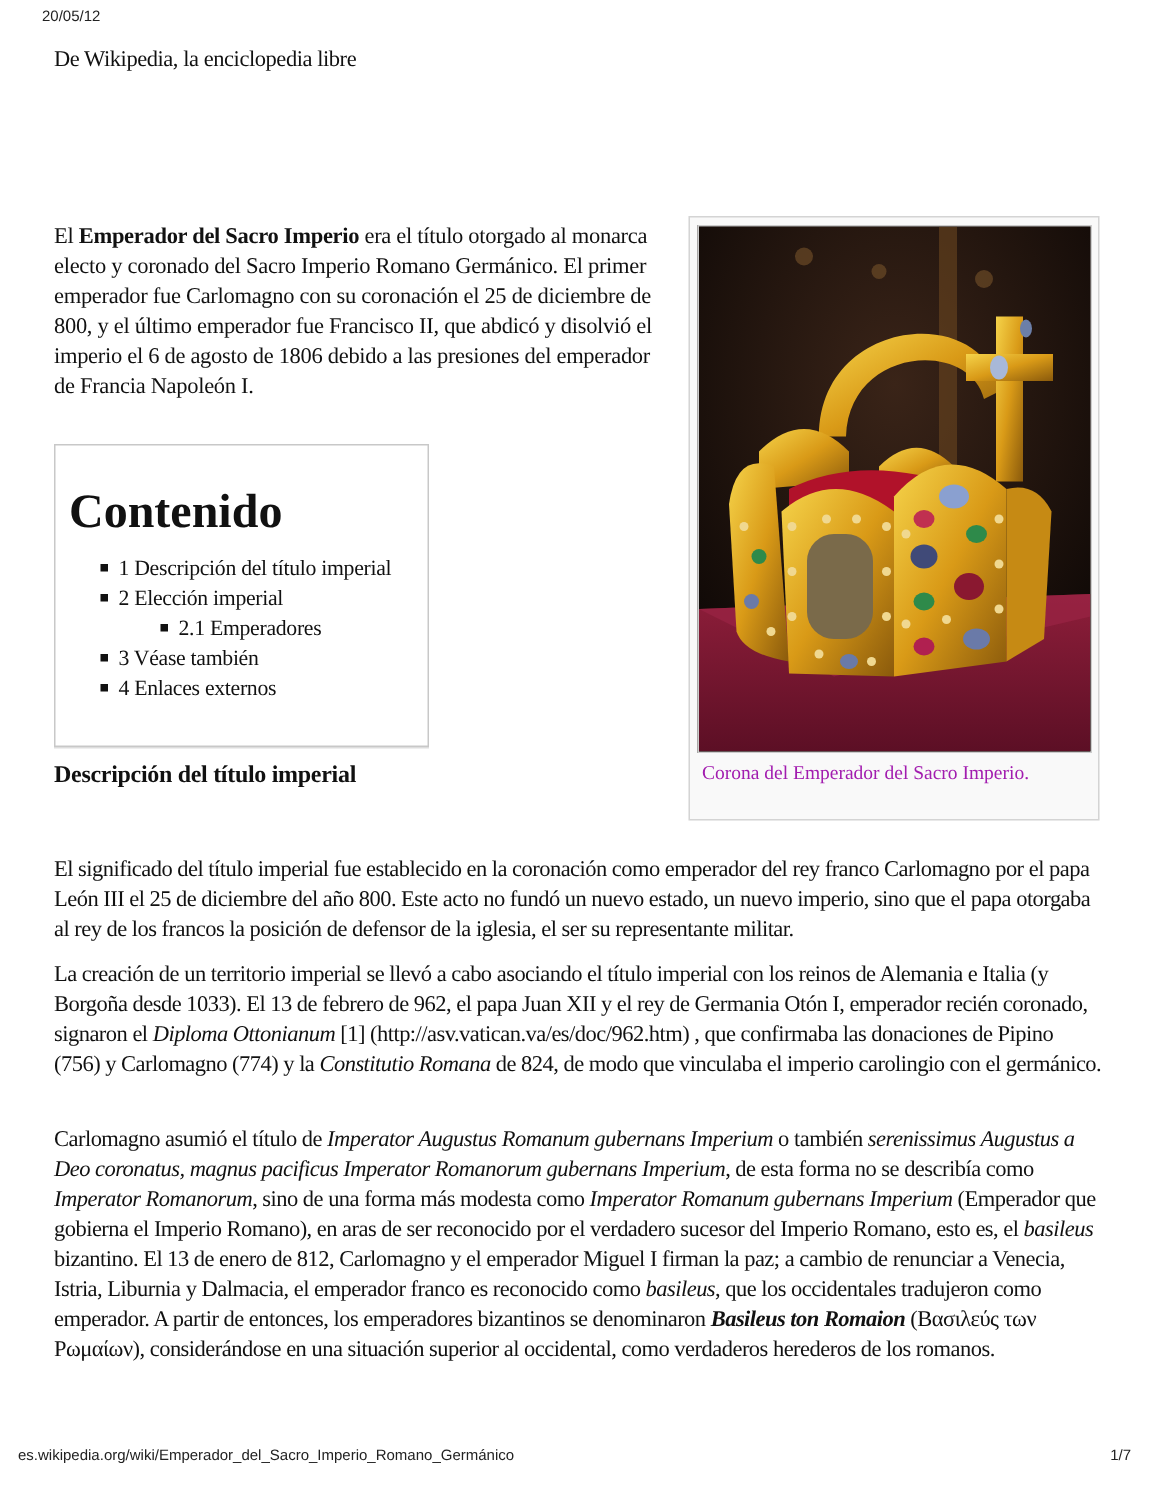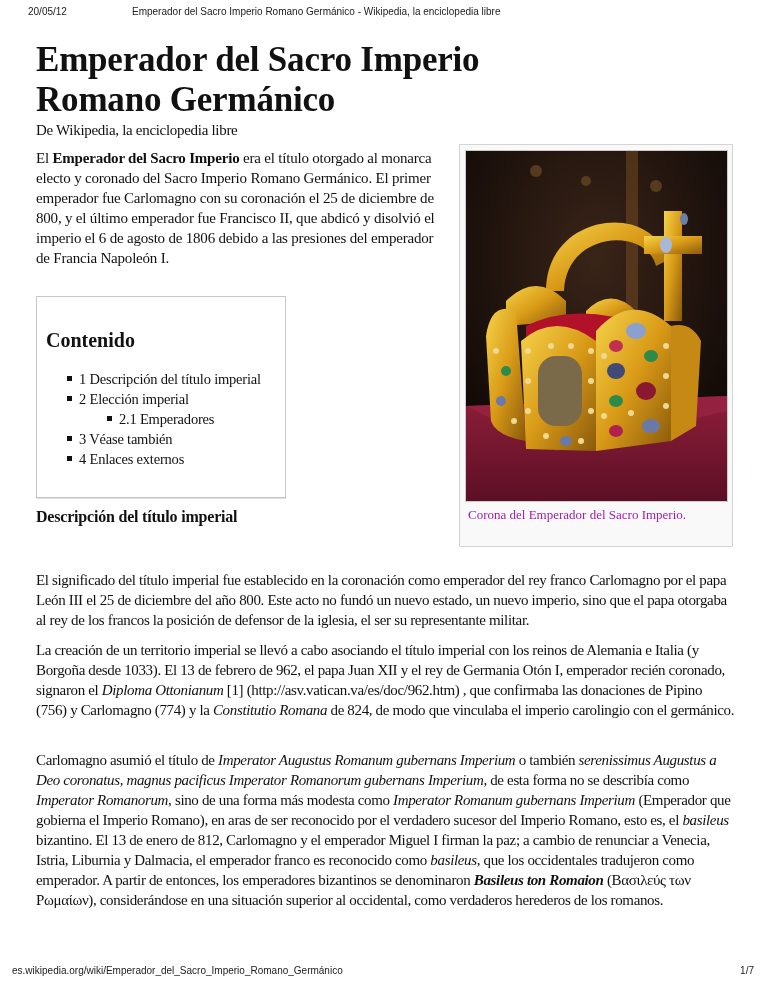--- a/index.html
+++ b/index.html
@@ -54,7 +54,6 @@
 
 <div class="print-header">
   <span class="date">20/05/12</span>
-  <span class="ptitle">Emperador del Sacro Imperio Romano Germánico - Wikipedia, la enciclopedia libre</span>
 </div>
 
 <div class="content">

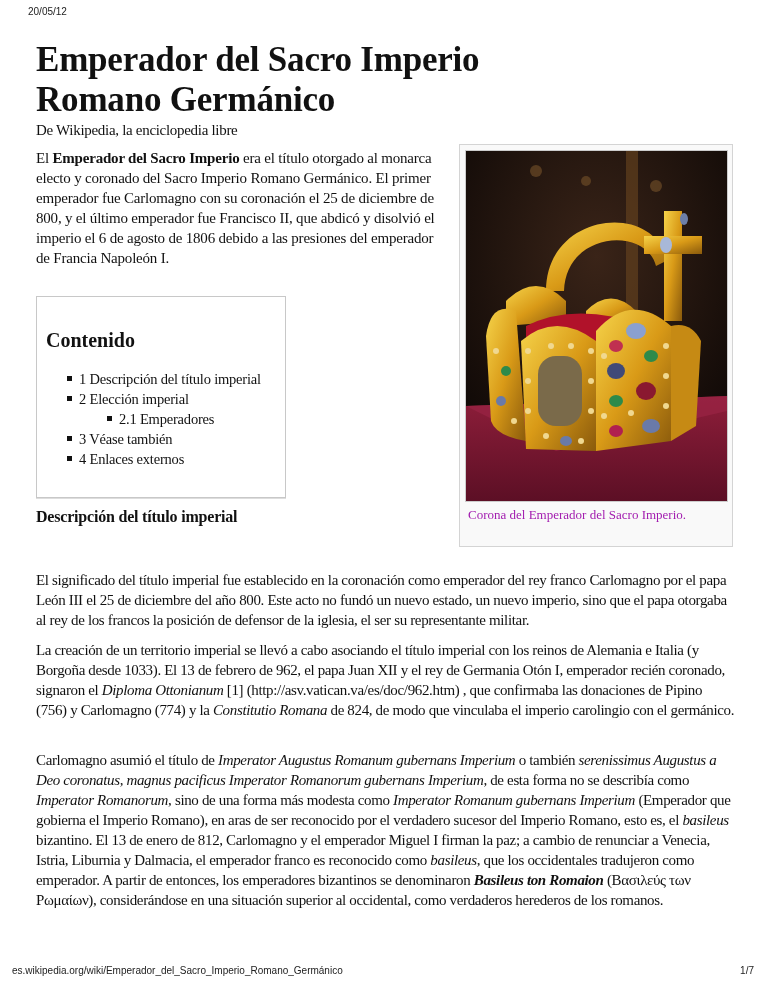--- a/index.html
+++ b/index.html
@@ -57,7 +57,6 @@
 </div>
 
 <div class="content">
-  <h1 class="page-title">Emperador del Sacro Imperio Romano Germánico</h1>
   <div class="tagline">De Wikipedia, la enciclopedia libre</div>
 
   <div class="intro"><span>El </span><b>Emperador del Sacro Imperio</b><span> era el título otorgado al monarca electo y coronado del Sacro Imperio Romano Germánico. El primer emperador fue Carlomagno con su coronación el 25 de diciembre de 800, y el último emperador fue Francisco II, que abdicó y disolvió el imperio el 6 de agosto de 1806 debido a las presiones del emperador de Francia Napoleón I.</span></div>

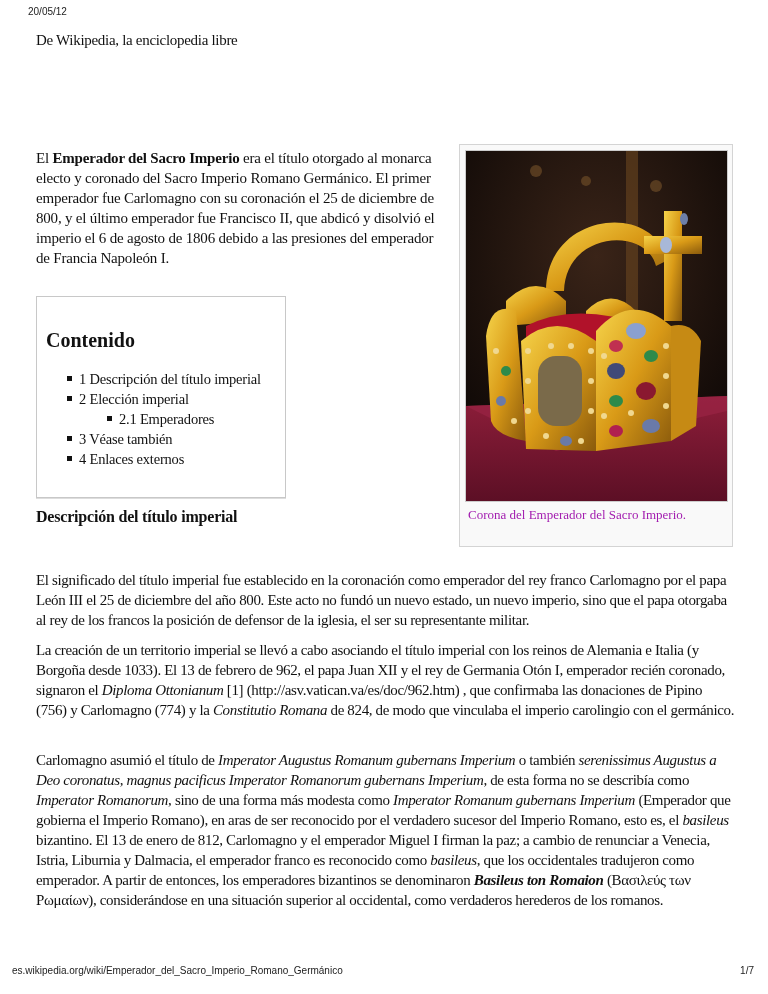--- a/index.html
+++ b/index.html
@@ -25,7 +25,7 @@
 
   .toc { position: absolute; left: 0; top: 266px; width: 248px; height: 200px;
          border: 1px solid #c8c8c8; box-shadow: 0 1px 0 #ddd; background: #fff; }
-  .toc h2 { margin: 28px 0 0 9px; font-size: 20px; font-weight: bold; line-height: 30px; }
+  .toc h2 { margin: 28px 0 0 9px; font-size: 32px; font-weight: bold; line-height: 30px; }
   .toc ul { list-style: none; margin: 14px 0 0 0; padding: 0; font-size: 14.5px; line-height: 20px;
          letter-spacing: -0.2px; }
   .toc li { position: relative; padding-left: 42px; }

